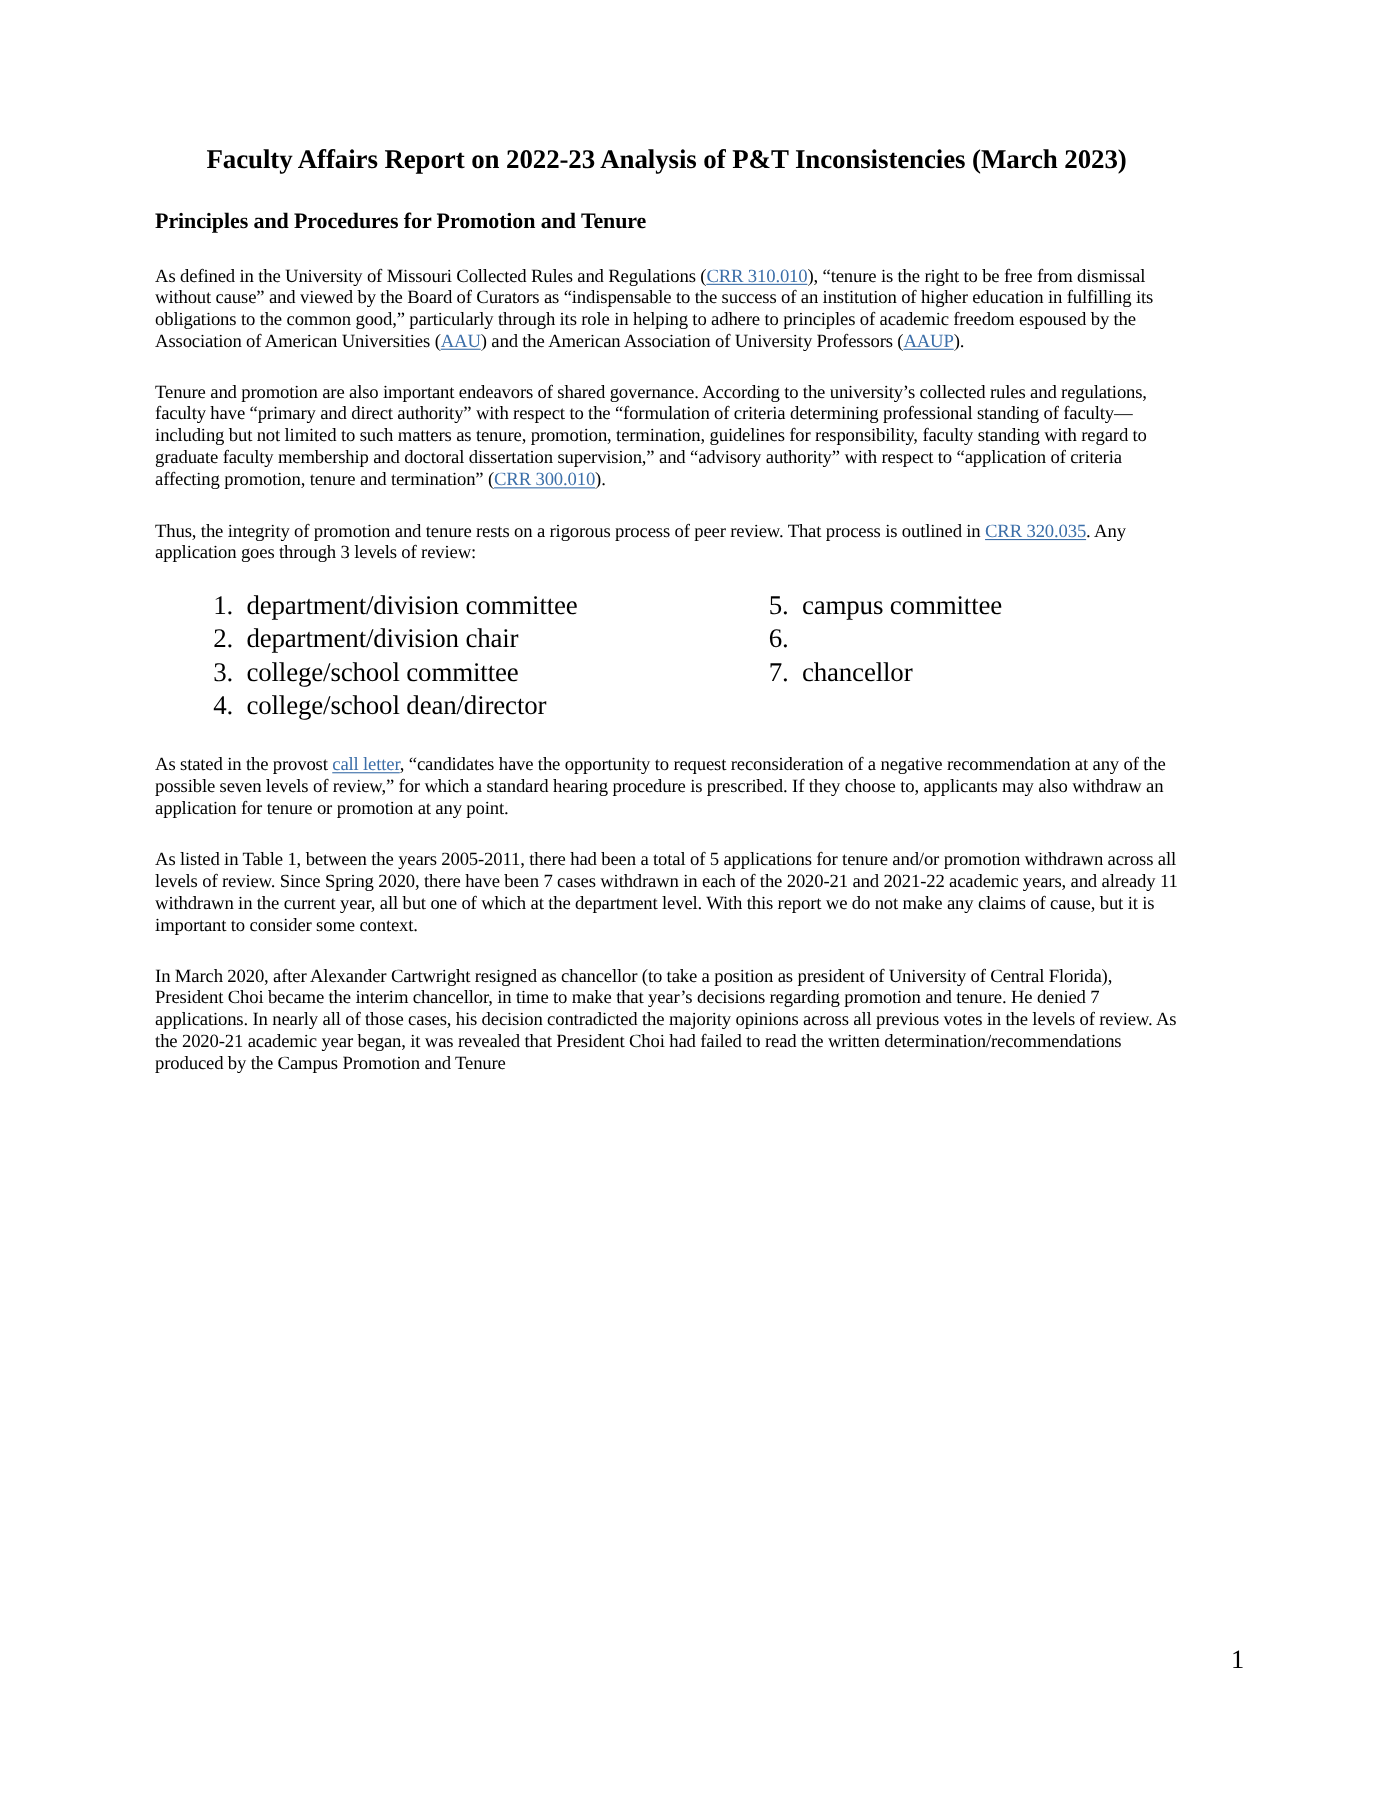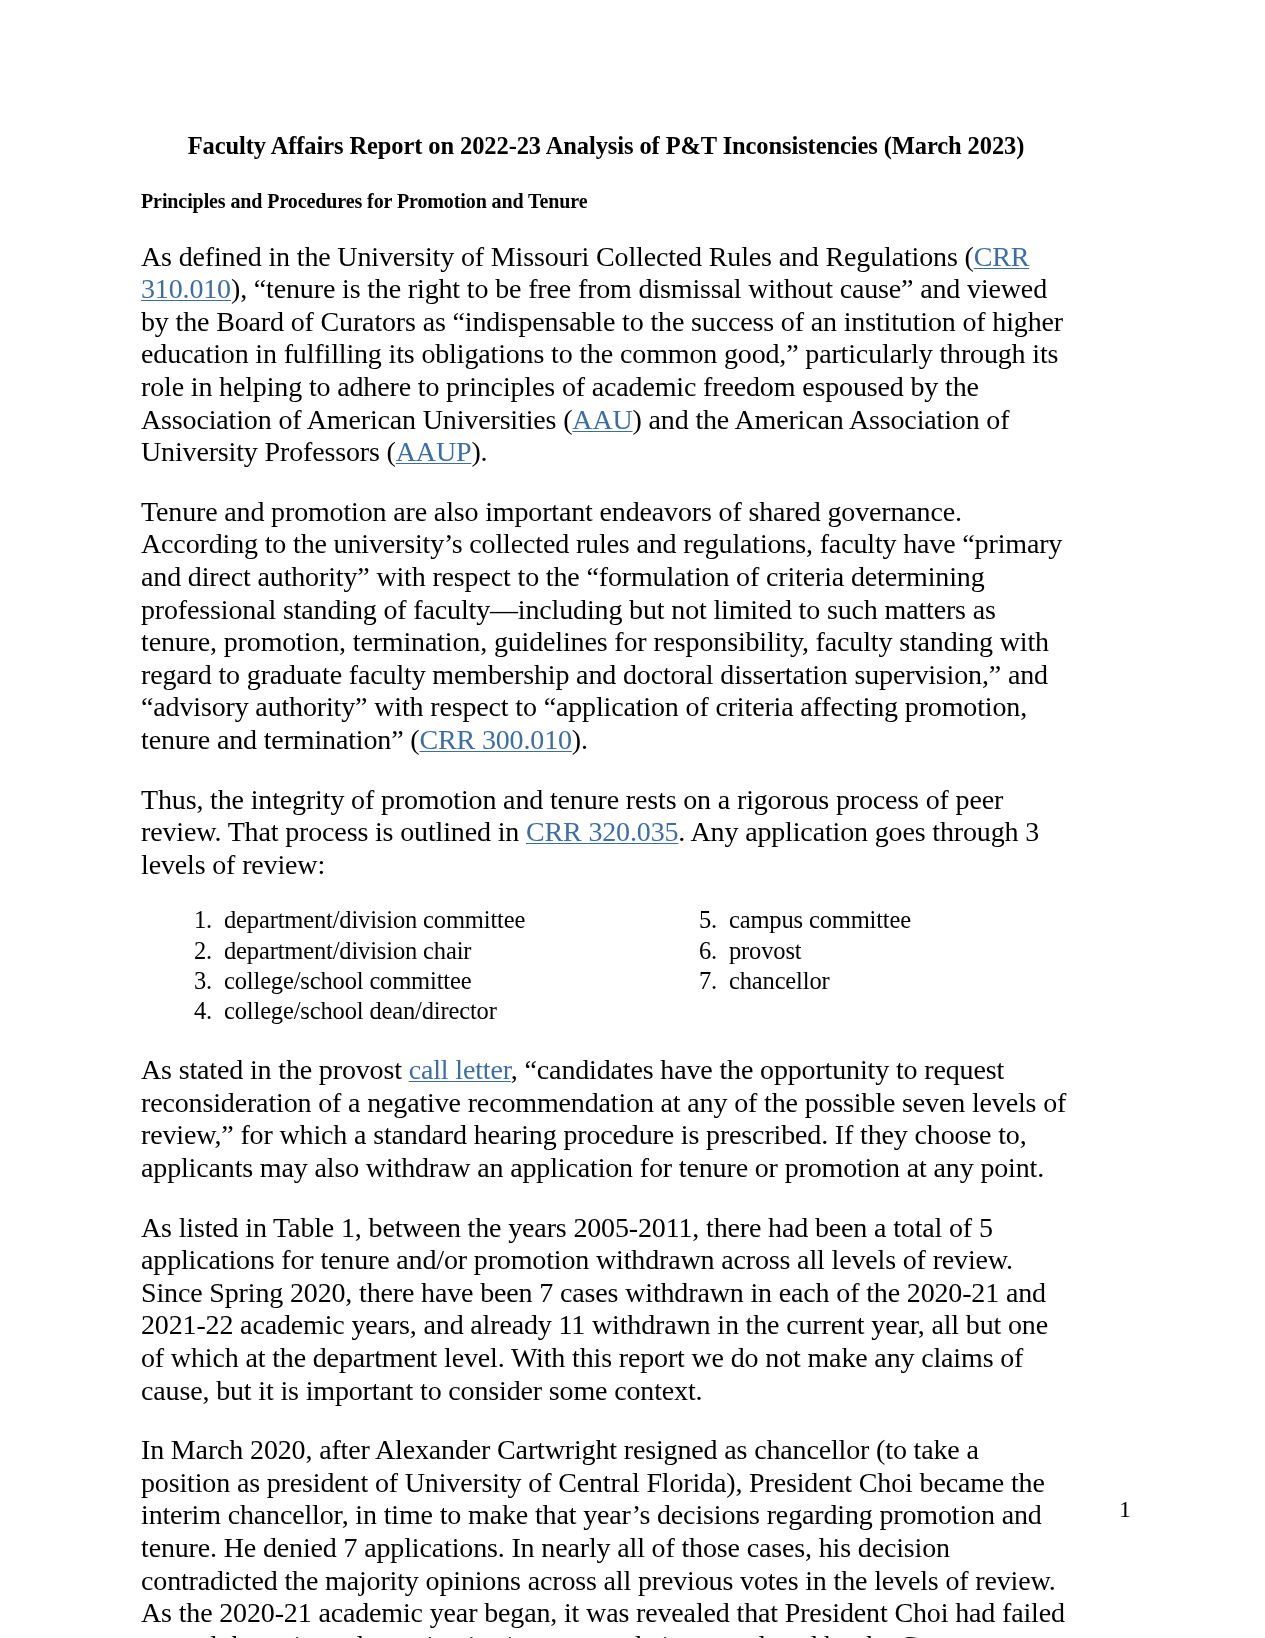--- a/index.html
+++ b/index.html
@@ -41,7 +41,7 @@
     letter-spacing: -0.1px;
   }
   p.body-par {
-    font-size: 28px;
+    font-size: 17px;
     line-height: 1.165;
     margin: 27px 0 0 0;
     text-align: left;

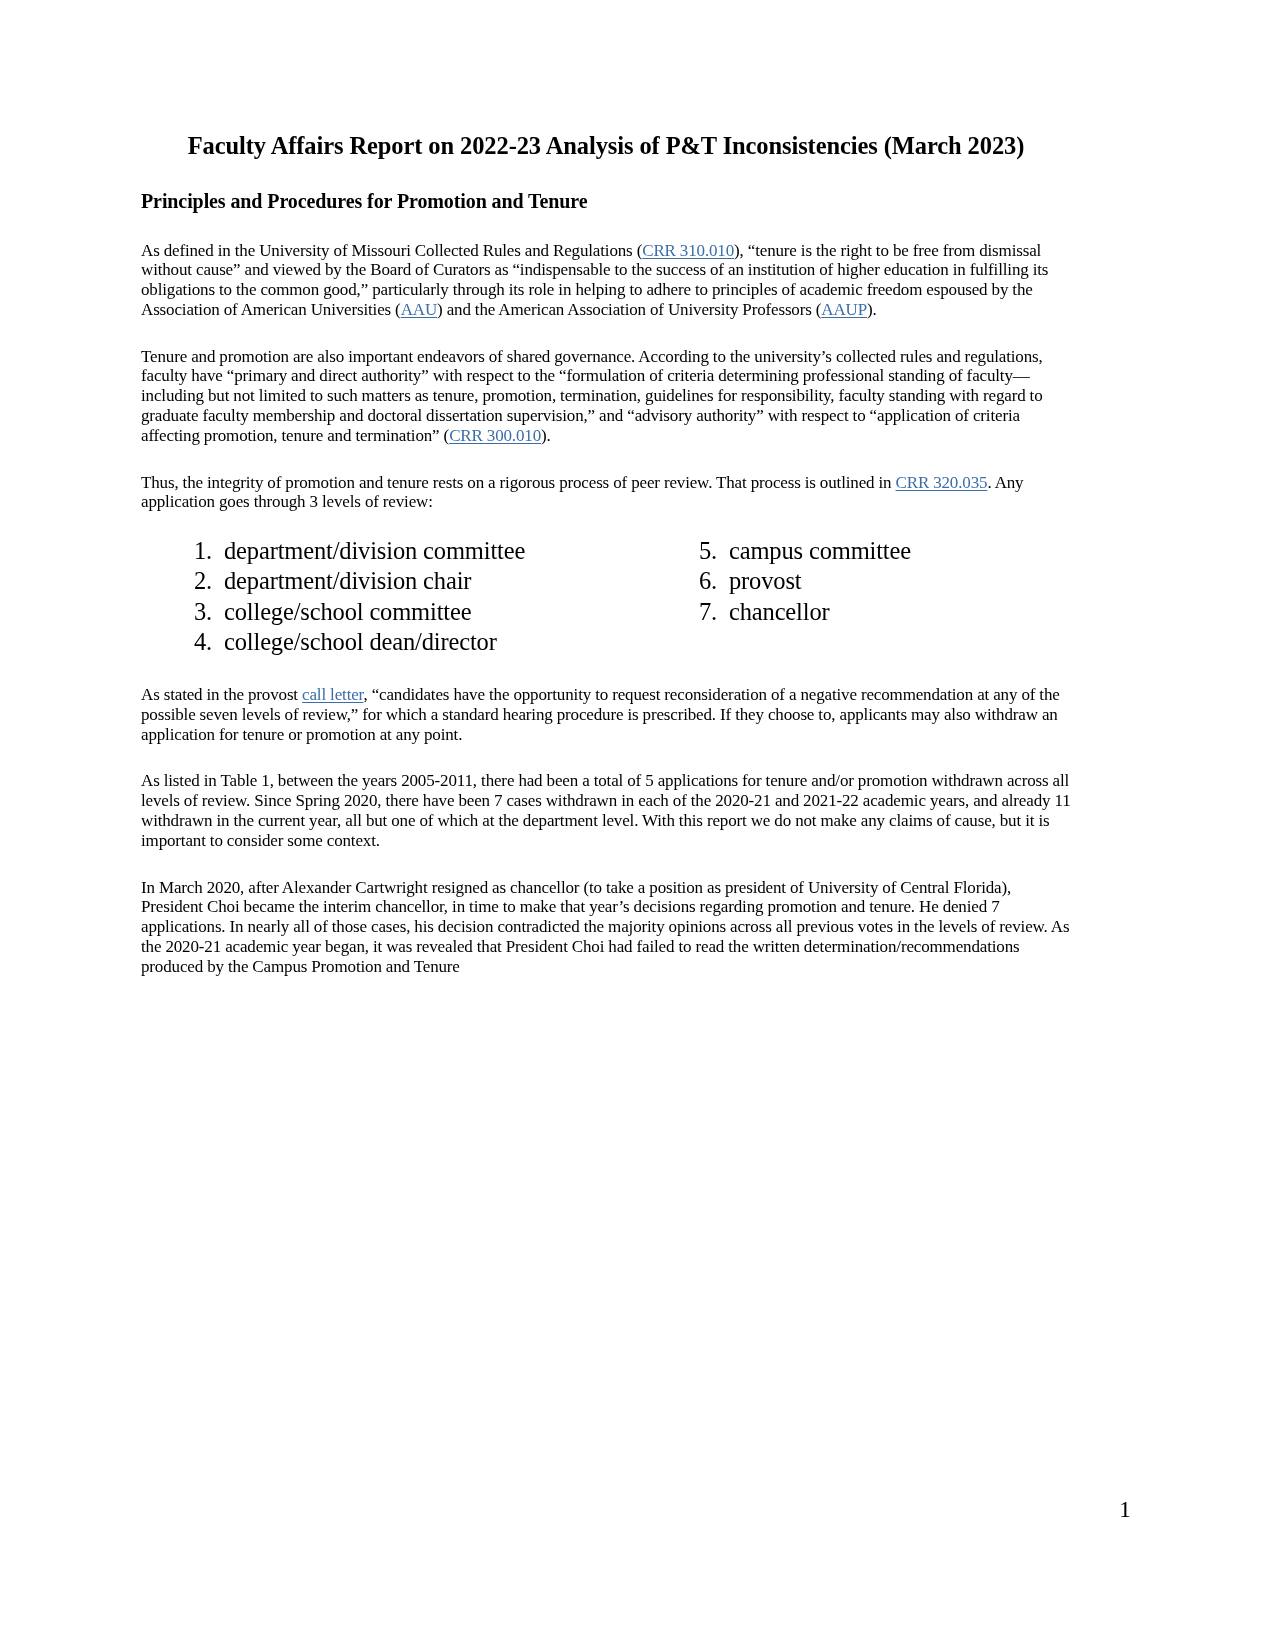--- a/index.html
+++ b/index.html
@@ -141,7 +141,6 @@
         </li>
         <li>
           <span class="li-num">6.</span>
-          <span class="li-text">provost</span>
         </li>
         <li>
           <span class="li-num">7.</span>

